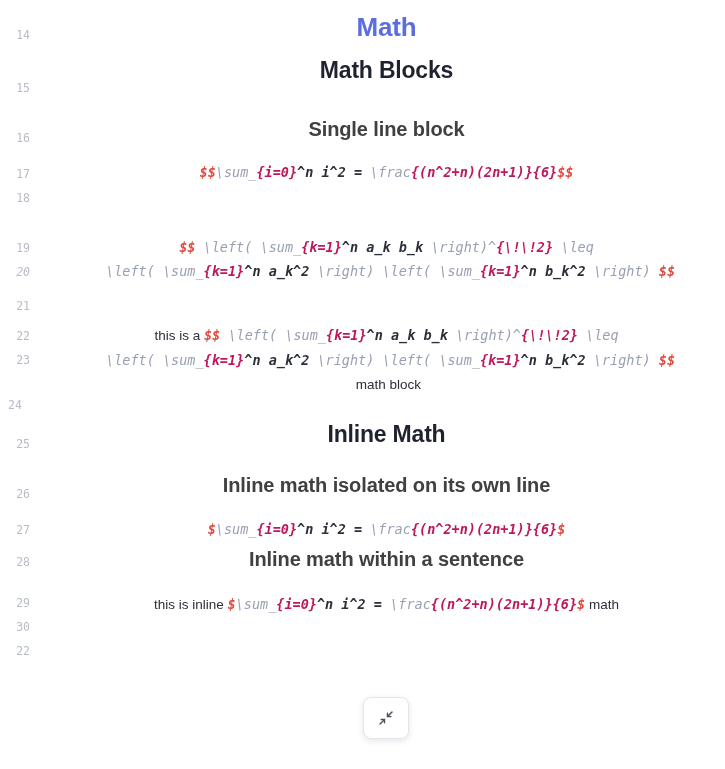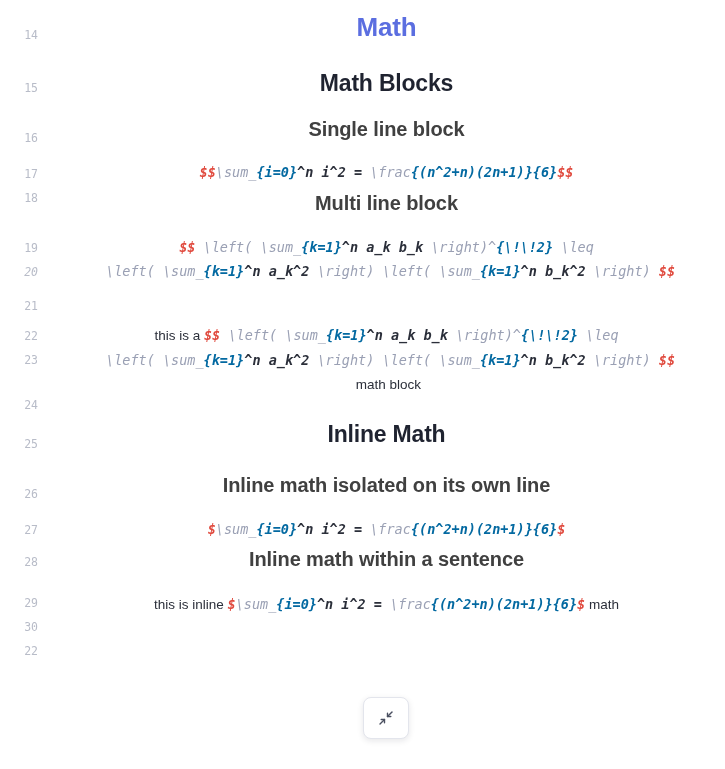--- a/index.html
+++ b/index.html
@@ -28,7 +28,6 @@
     width: 44px;
     height: 591px;
     background: #ffffff;
-    margin-left: 8px;
   }
   .gutter-num {
     position: absolute;

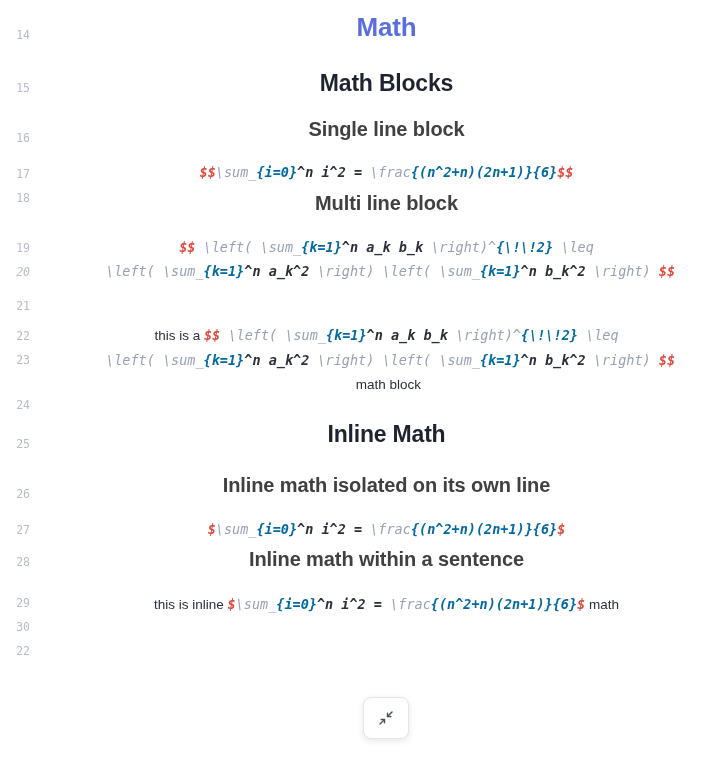--- a/index.html
+++ b/index.html
@@ -138,7 +138,7 @@
 
     <div class="blk h1" style="top:12px;">Math</div>
 
-    <div class="blk h2" style="top:70px;">Math Blocks</div>
+    <div class="blk h2" style="top:57px;">Math Blocks</div>
 
     <div class="blk h3" style="top:118px;">Single line block</div>
 

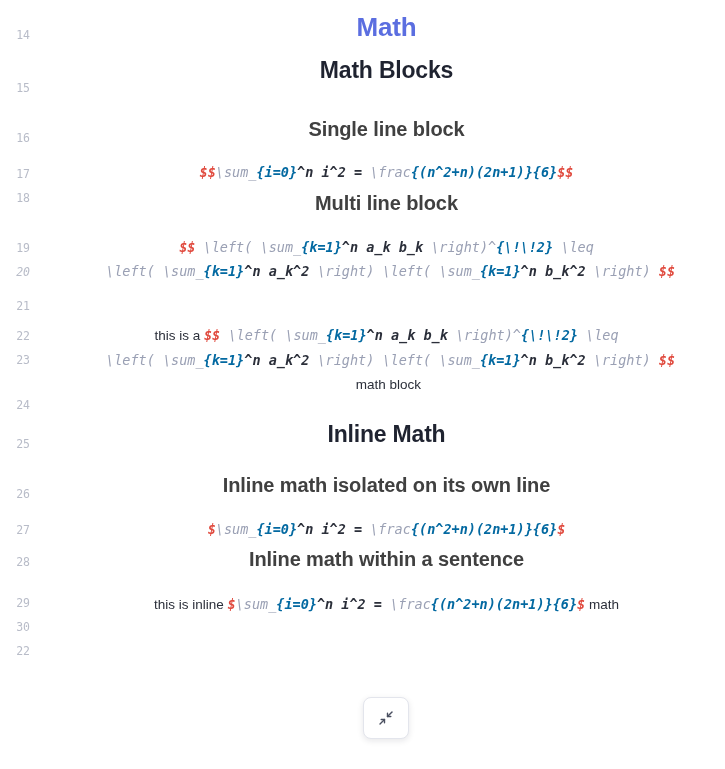--- a/index.html
+++ b/index.html
@@ -84,7 +84,7 @@
   .dollar { color: #e0483c; font-weight: bold; font-style: italic; }
   .cmd    { color: #9aa0b4; font-style: italic; }
   .ident  { color: #2b2f3a; font-weight: bold; font-style: italic; }
-  .brace  { color: #0369a1; font-weight: bold; font-style: italic; }
+  .brace  { color: #be185d; font-weight: bold; font-style: italic; }
   .plain {
     font-family: "Liberation Sans", sans-serif;
     font-style: normal;

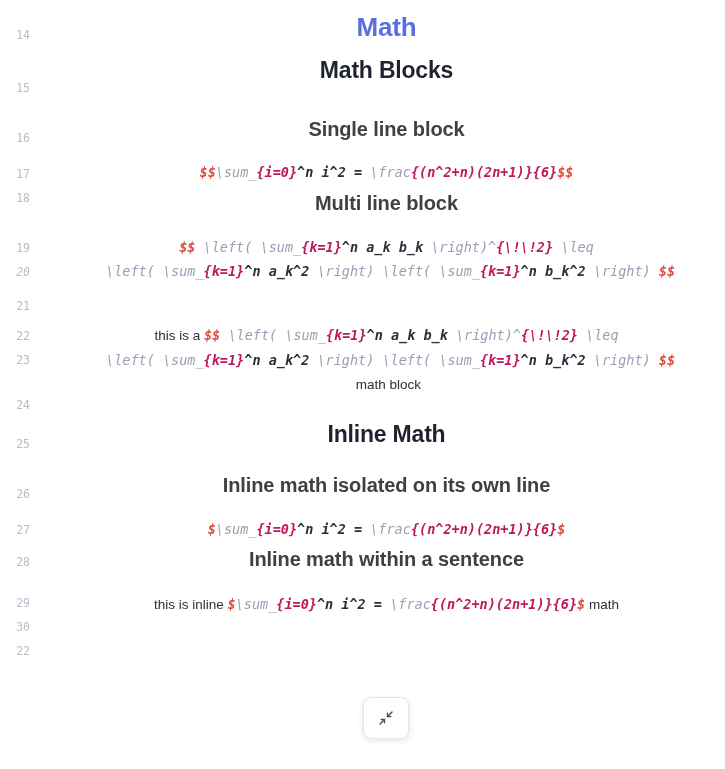--- a/index.html
+++ b/index.html
@@ -144,7 +144,6 @@
 
     <div class="blk mathline" style="top:160px;"><span class="dollar">$$</span><span class="cmd">\sum_</span><span class="brace">{i=0}</span><span class="ident">^n i^2 = </span><span class="cmd">\frac</span><span class="brace">{(n^2+n)(2n+1)}{6}</span><span class="dollar">$$</span></div>
 
-    <div class="blk h3" style="top:192px;">Multi line block</div>
 
     <div class="blk mathline" style="top:235px;"><span class="dollar">$$</span><span class="cmd"> \left( \sum_</span><span class="brace">{k=1}</span><span class="ident">^n a_k b_k </span><span class="cmd">\right)^</span><span class="brace">{\!\!2}</span><span class="cmd"> \leq</span>
 <span class="cmd"> \left( \sum_</span><span class="brace">{k=1}</span><span class="ident">^n a_k^2 </span><span class="cmd">\right) \left( \sum_</span><span class="brace">{k=1}</span><span class="ident">^n b_k^2 </span><span class="cmd">\right) </span><span class="dollar">$$</span></div>

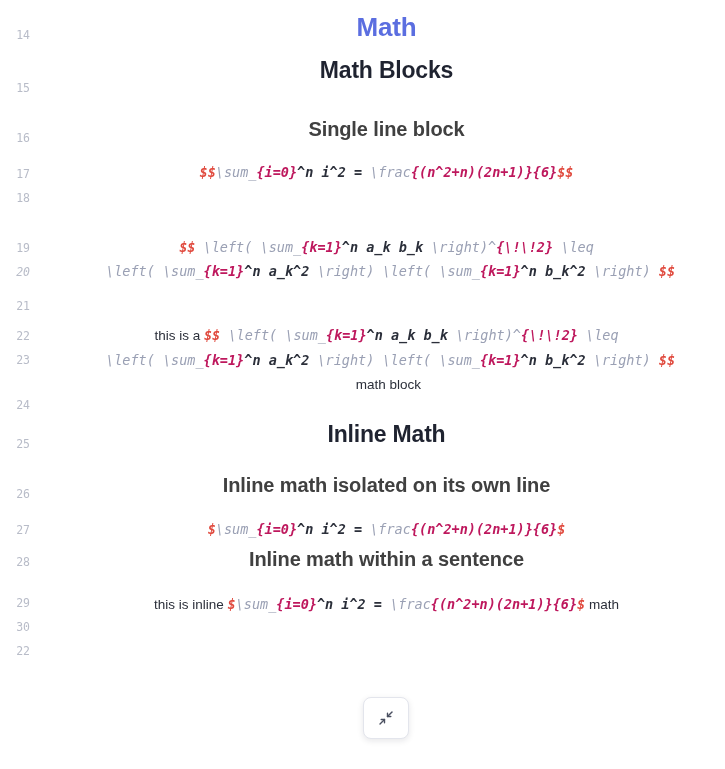--- a/index.html
+++ b/index.html
@@ -124,7 +124,7 @@
     <div class="gutter-num" style="top:299px;">21</div>
     <div class="gutter-num" style="top:329px;">22</div>
     <div class="gutter-num" style="top:353px;">23</div>
-    <div class="gutter-num" style="top:398px;">24</div>
+    <div class="gutter-num" style="top:398px;text-align:center;">24</div>
     <div class="gutter-num" style="top:437px;">25</div>
     <div class="gutter-num" style="top:487px;">26</div>
     <div class="gutter-num" style="top:523px;">27</div>

